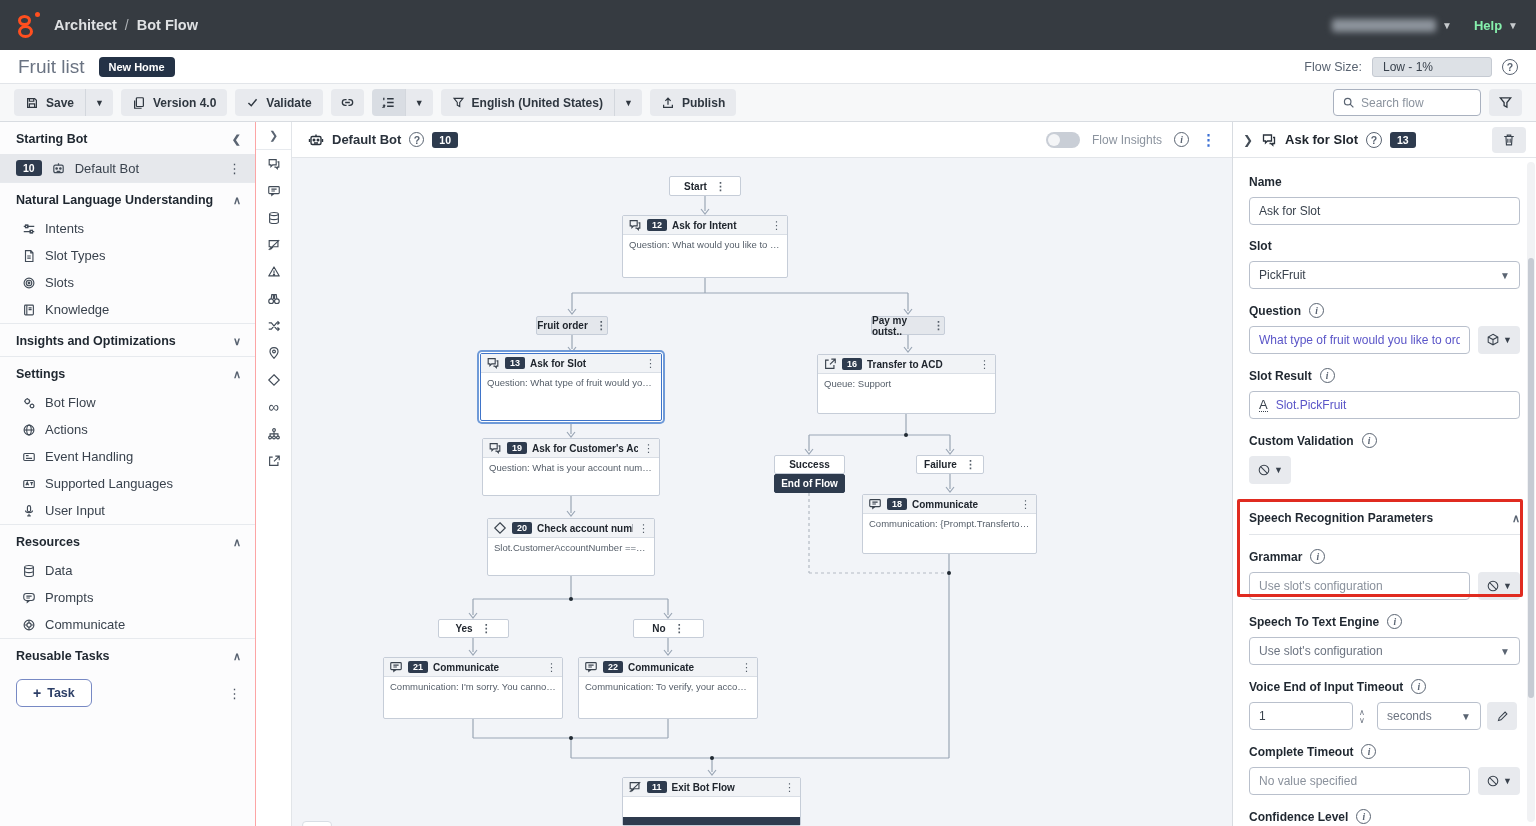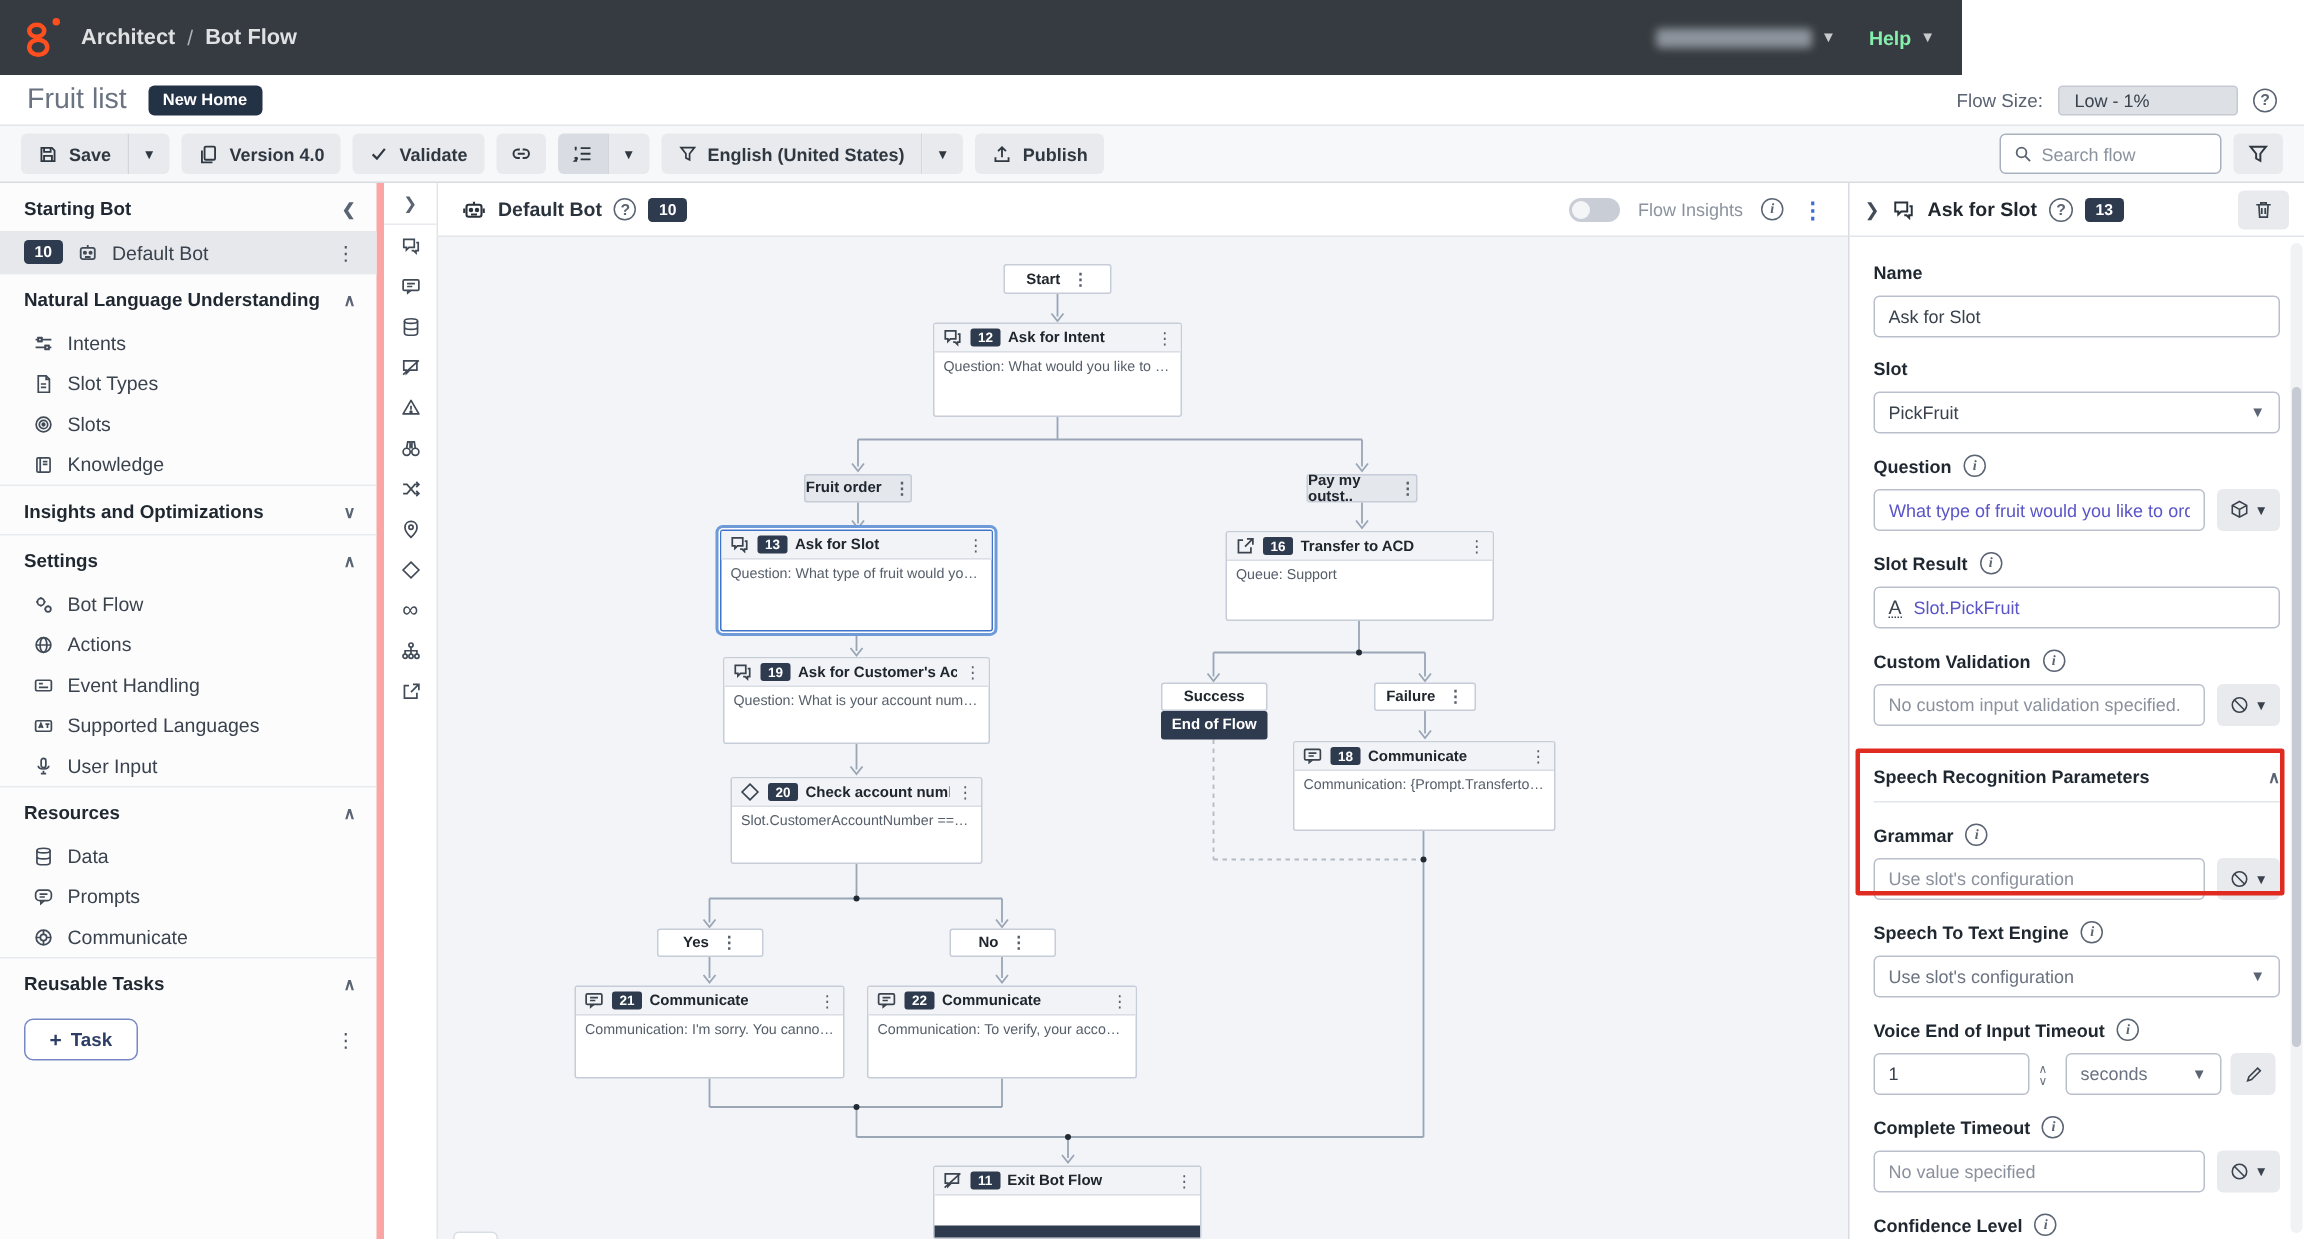--- a/index.html
+++ b/index.html
@@ -8,7 +8,7 @@
   .icon svg { display:block; }
 
   
-  #topbar { position:absolute; left:0; top:0; width:1308px; height:50px; background:#363b41; display:flex; align-items:center; padding:0 18px; color:#e8e9ea;justify-content:center; }
+  #topbar { position:absolute; left:0; top:0; width:1536px; height:50px; background:#363b41; display:flex; align-items:center; padding:0 18px; color:#e8e9ea;justify-content:center; }
   #logo { width:22px; height:30px; position:relative; margin-right:14px; }
   #logo .c1,#logo .c2 { position:absolute; border:3.5px solid #ff4f1f; border-radius:50%; }
   #logo .c1 { width:13px; height:11px; left:0; top:5px; }

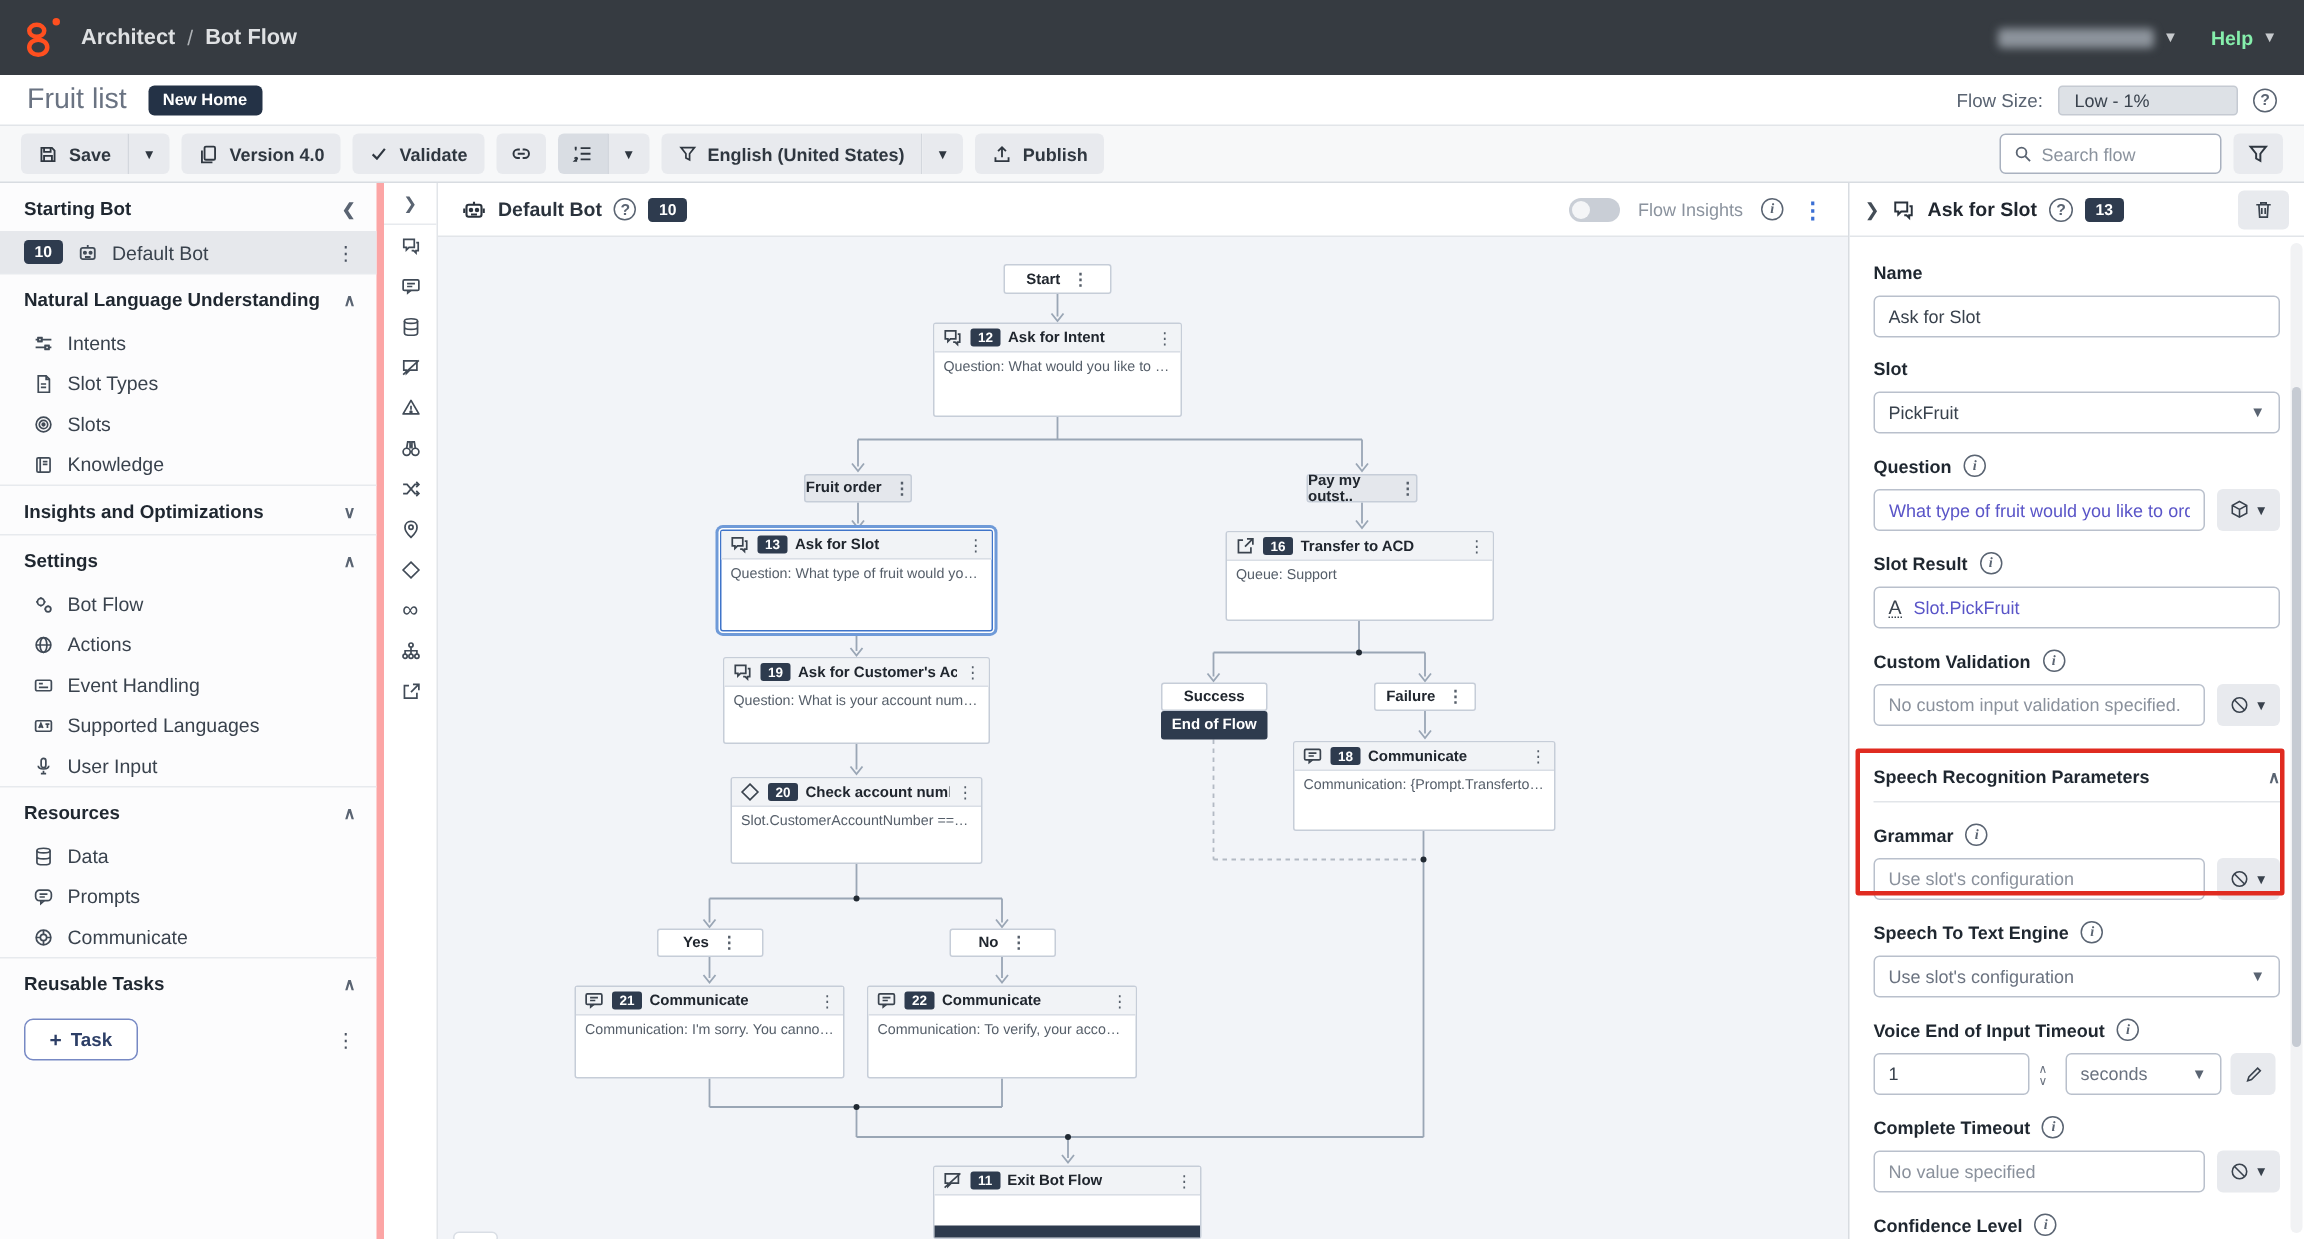--- a/index.html
+++ b/index.html
@@ -47,7 +47,7 @@
 
   
   #main { position:absolute; left:0; top:122px; width:1536px; height:704px; display:flex; }
-  #sidebar { width:256px; background:#fcfcfd; border-right:5px solid #fca5a5; font-size:13px; position:relative; }
+  #sidebar { width:256px; background:#fcfcfd; border-right:1px solid #fca5a5; font-size:13px; position:relative; }
   .sb-head { display:flex; align-items:center; justify-content:space-between; padding:10px 14px 8px 16px; font-size:12.5px; font-weight:bold; color:#1f2730; border-top:1px solid #e7eaee; }
   .sb-head:first-child { border-top:none; }
   .sb-collapse { color:#5a6472; font-size:11px; cursor:pointer; }

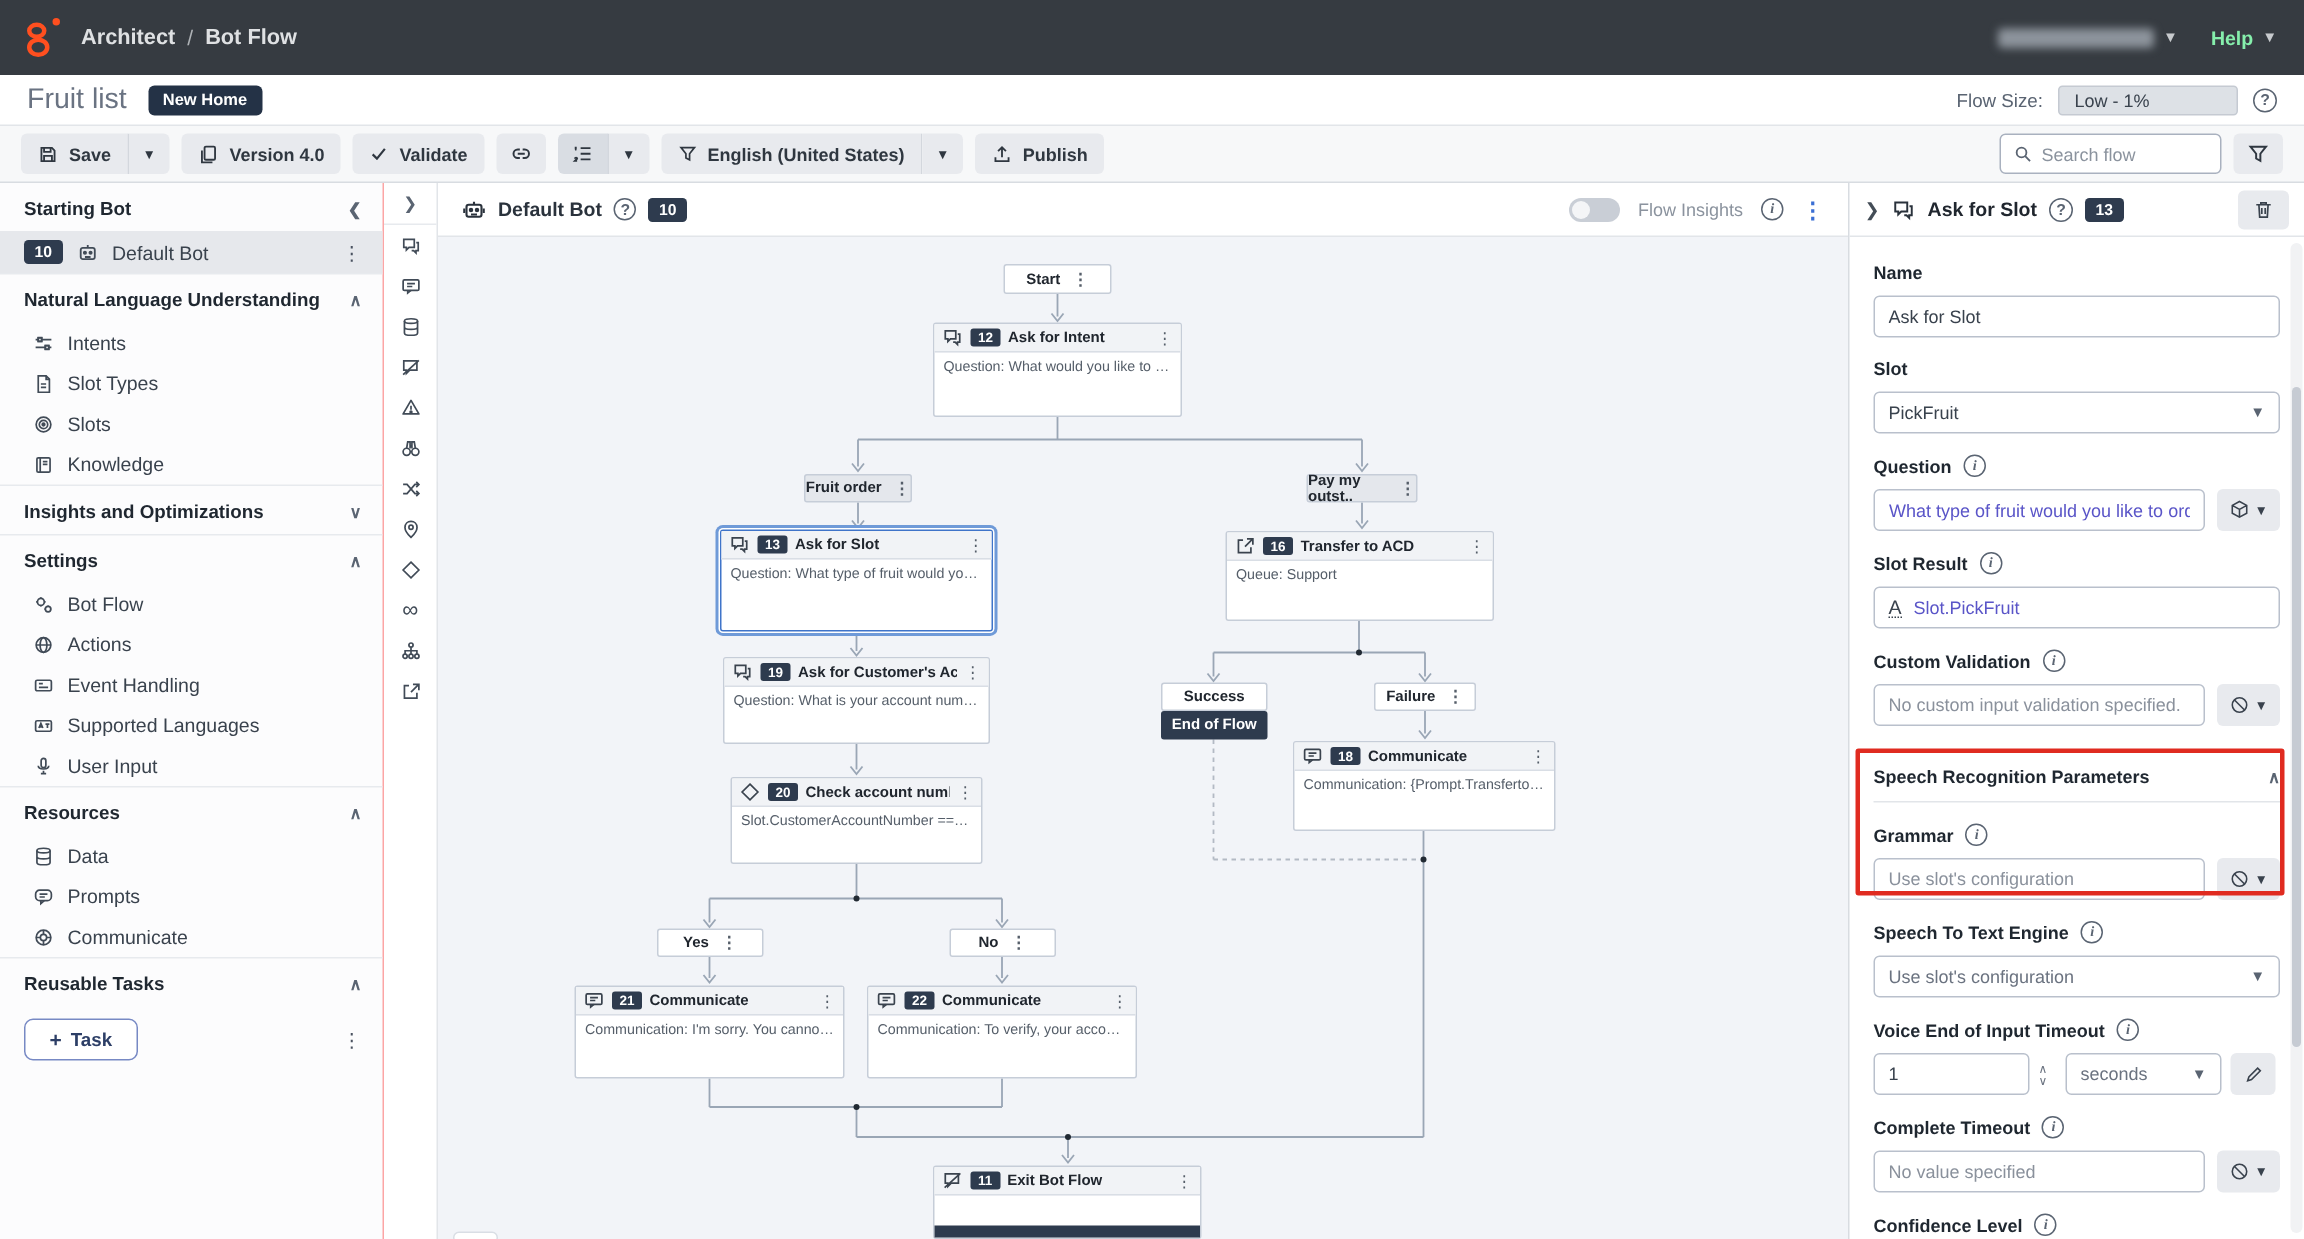--- a/index.html
+++ b/index.html
@@ -815,7 +815,6 @@
           <span class="info-circle">i</span>
         </div>
       <div class="fld-row">
-        <input class="tinput" placeholder="No custom input validation specified." style="">
         <span class="side-btn">
             <svg width="14" height="14" viewBox="0 0 16 16" fill="none" stroke-width="1.2">
               <circle cx="8" cy="8" r="5.5"></circle>

